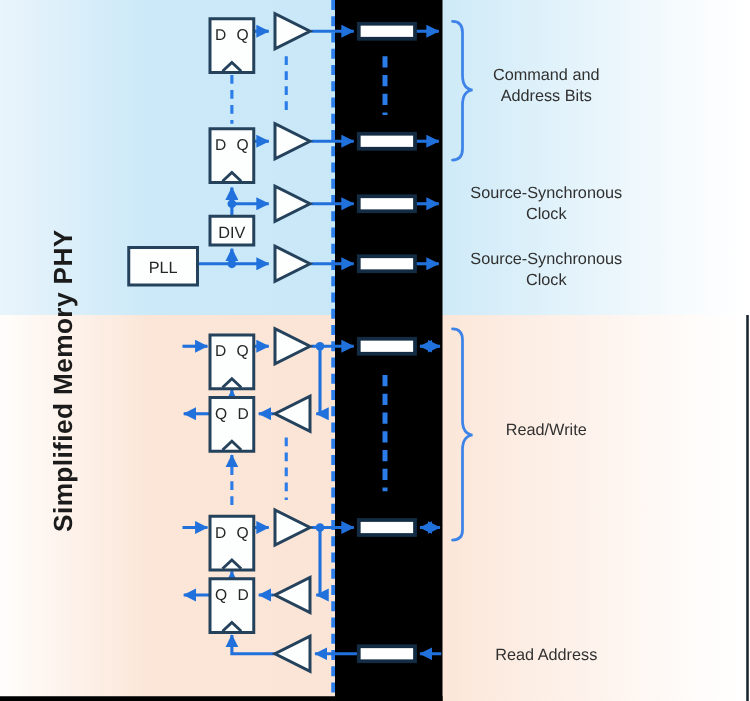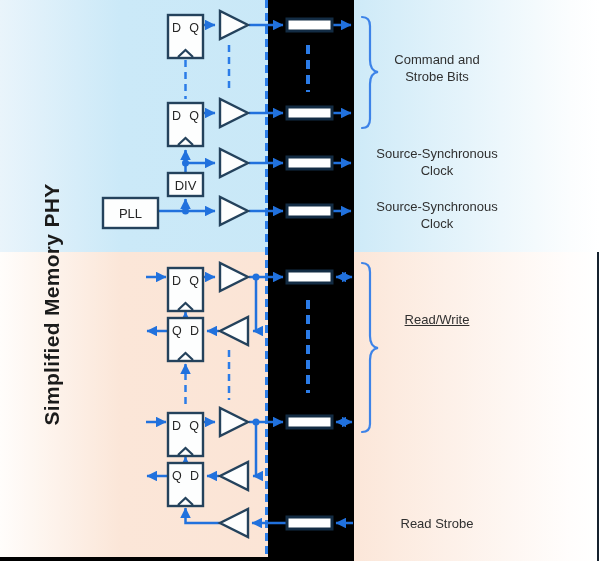--- a/index.html
+++ b/index.html
@@ -189,7 +189,7 @@
 
 <div class="flabel lbl-ca">
   <div>Command and</div>
-  <div>Strobe Bits</div>
+  <div>Address Bits</div>
 </div>
 <div class="flabel lbl-ssc1">
   <div>Source-Synchronous</div>

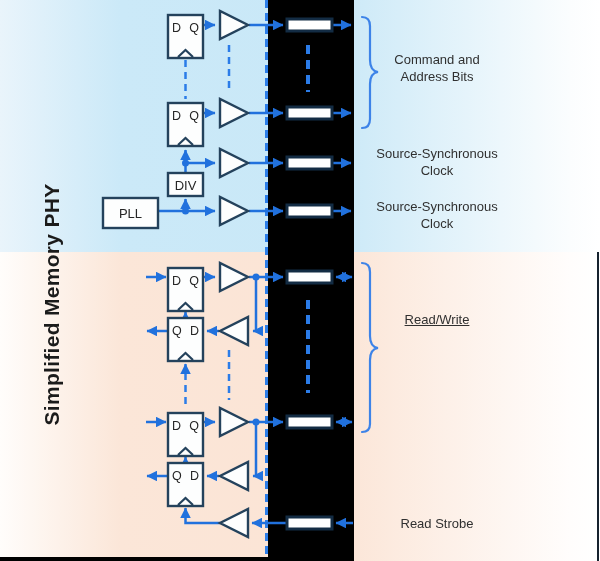--- a/index.html
+++ b/index.html
@@ -32,7 +32,7 @@
   .lbl-ca{top:51px;}
   .lbl-ssc1{top:145px;}
   .lbl-ssc2{top:198px;}
-  .lbl-rw{top:311px;text-decoration:underline;}
+  .lbl-rw{top:335px;}
   .lbl-rs{top:515px;}
   svg .box{fill:#fdfefe;stroke:#24425c;stroke-width:2.4;}
   svg .chan{fill:#ffffff;stroke:#132c44;stroke-width:3;}

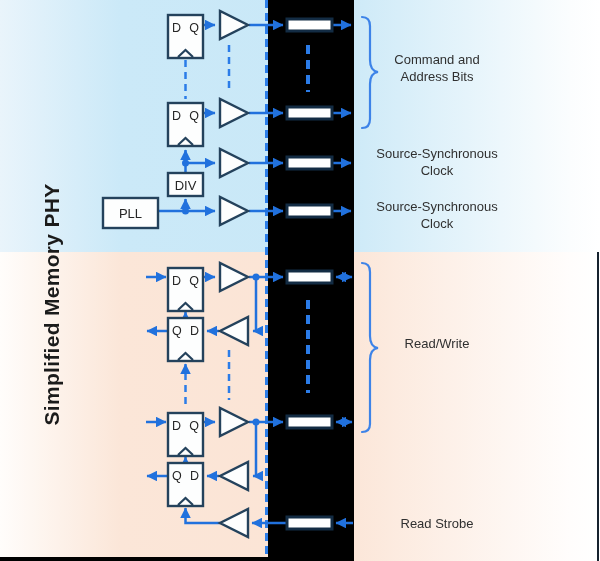--- a/index.html
+++ b/index.html
@@ -202,6 +202,6 @@
 <div class="flabel lbl-rw">
   <div>Read/Write</div>
 </div>
-<div class="flabel lbl-rs">Read Strobe</div>
+<div class="flabel lbl-rs">Read Address</div>
 
 </body></html>

